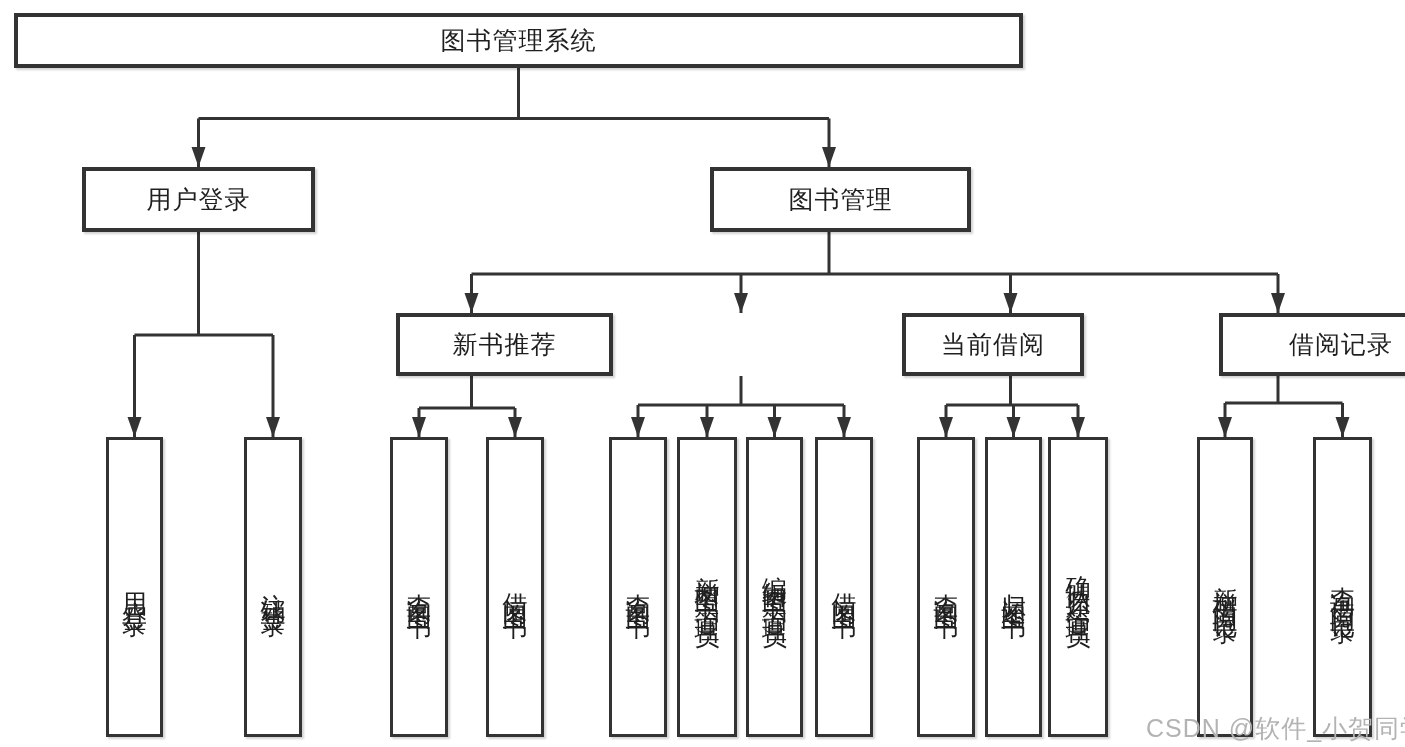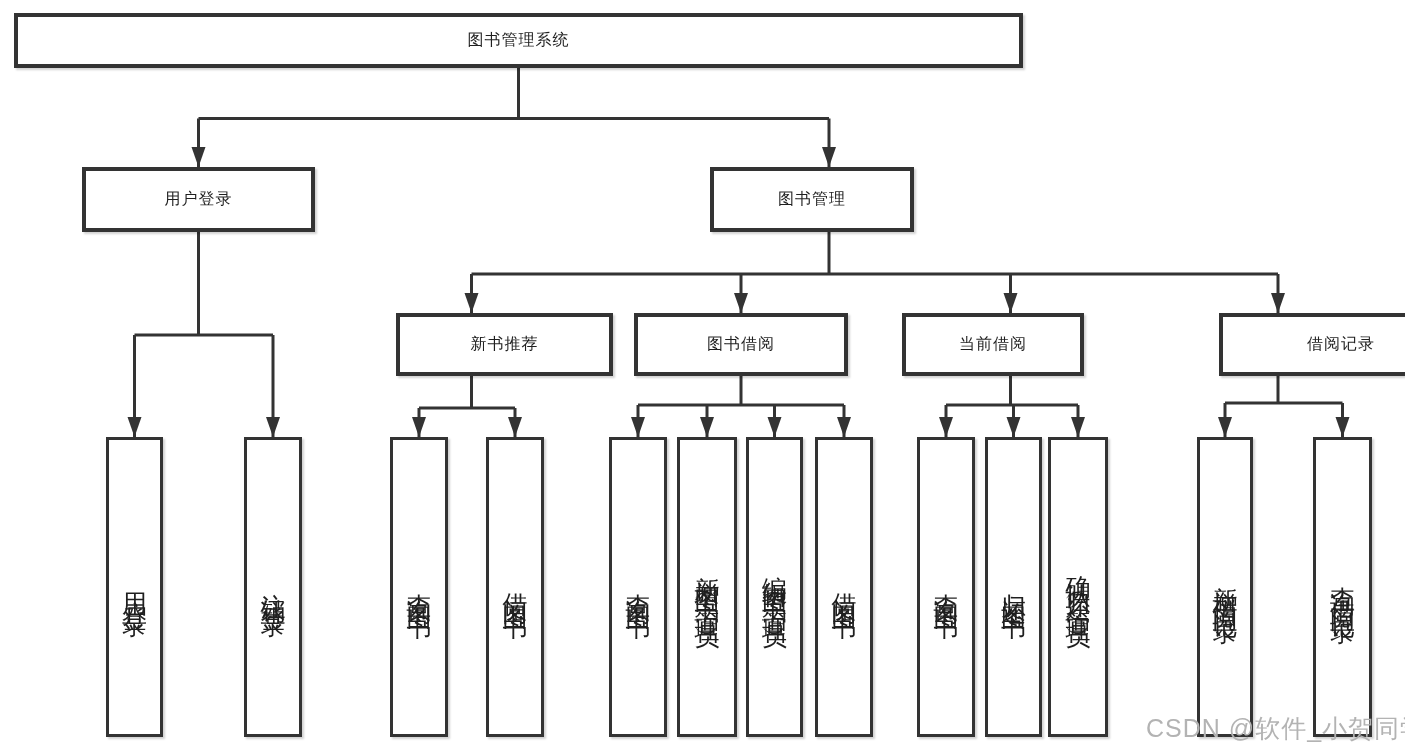--- a/index.html
+++ b/index.html
@@ -43,7 +43,7 @@
   }
   .h-node {
     border: 4px solid var(--box-border);
-    font-size: 16px;
+    font-size: 25px;
     letter-spacing: 1px;
     white-space: nowrap;
   }

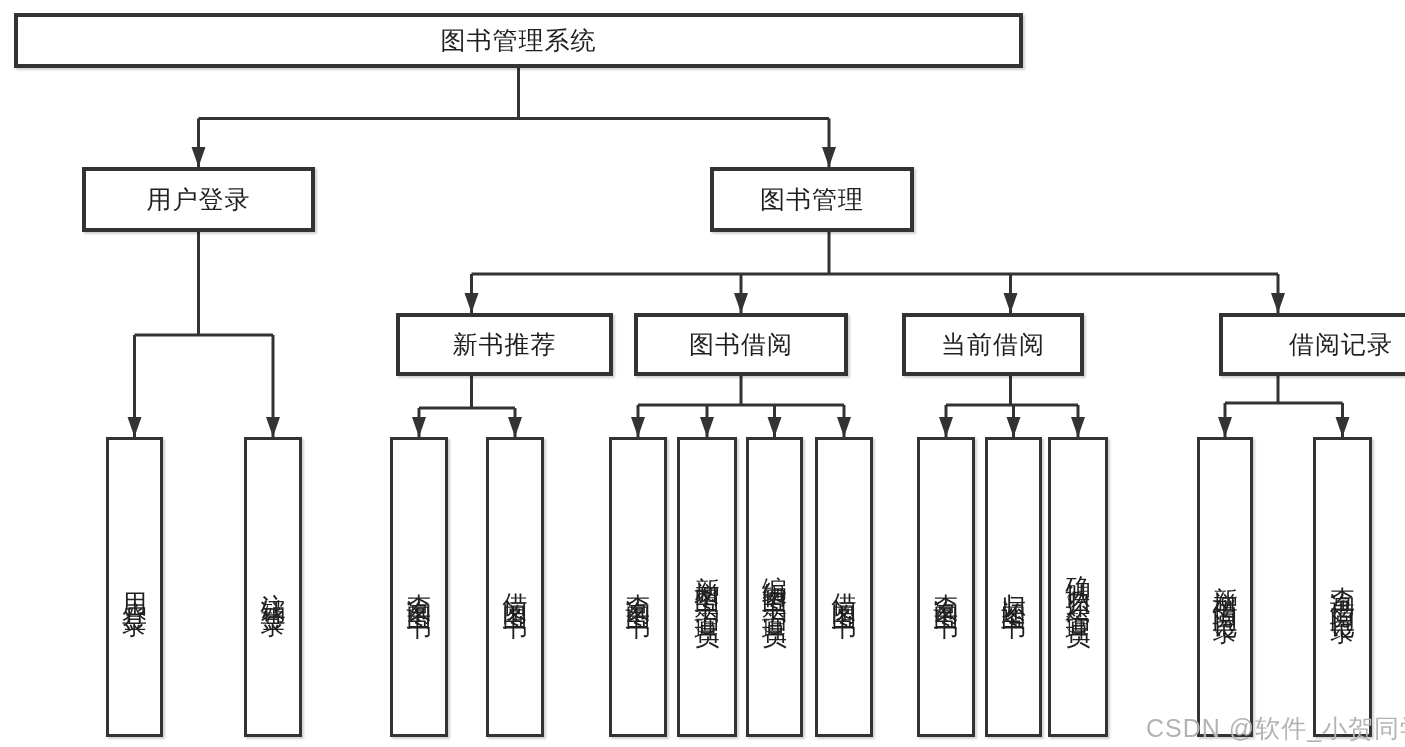--- a/index.html
+++ b/index.html
@@ -140,7 +140,7 @@
   <div class="node h-node" style="left:82px; top:167px; width:233px; height:65px;">
     <span>用户登录</span>
   </div>
-  <div class="node h-node" style="left:710px; top:167px; width:204px; height:65px;">
+  <div class="node h-node" style="left:710px; top:167px; width:261px; height:65px;">
     <span>图书管理</span>
   </div>
 

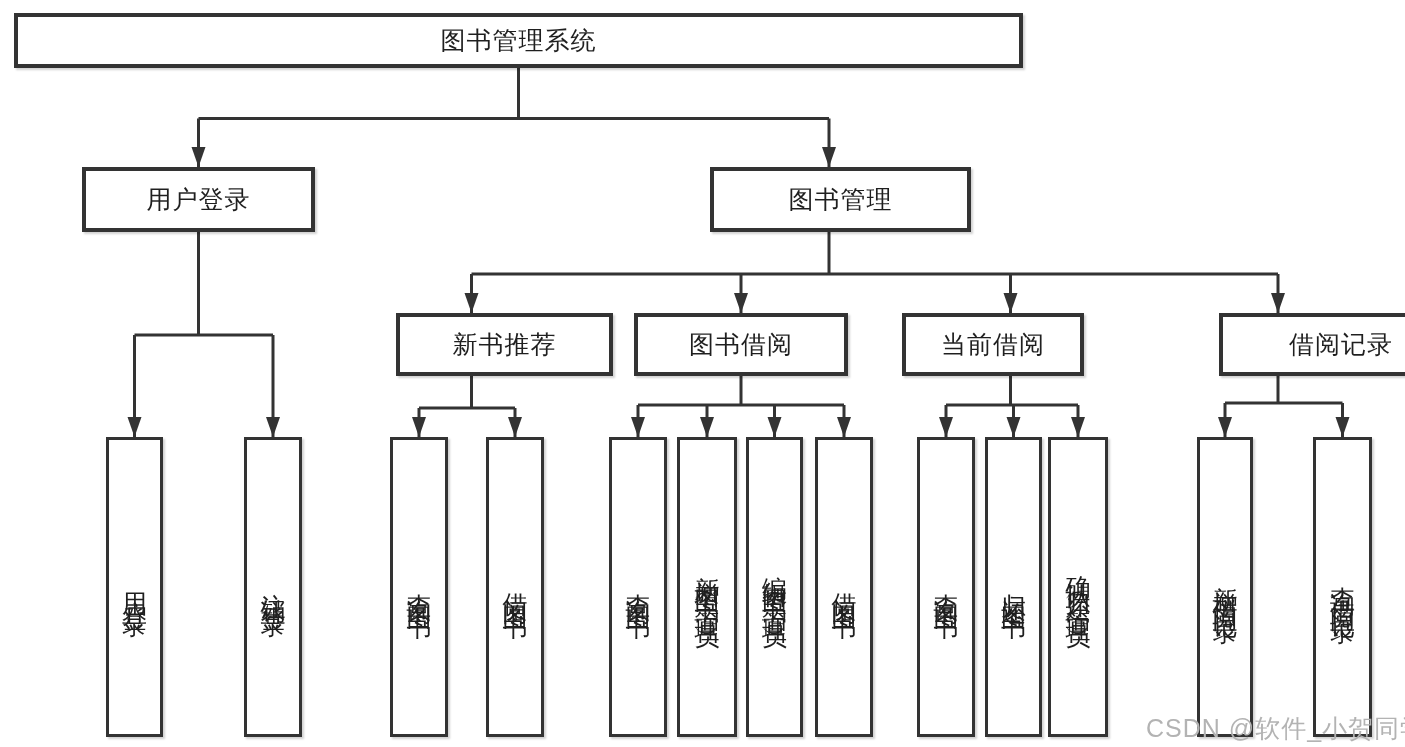--- a/index.html
+++ b/index.html
@@ -147,9 +147,6 @@
   <div class="node h-node" style="left:363px; top:313px; width:217px; height:63px;margin-left:33px;">
     <span>新书推荐</span>
   </div>
-  <div class="node h-node" style="left:634px; top:313px; width:214px; height:63px;">
-    <span>图书借阅</span>
-  </div>
   <div class="node h-node" style="left:902px; top:313px; width:182px; height:63px;">
     <span>当前借阅</span>
   </div>

